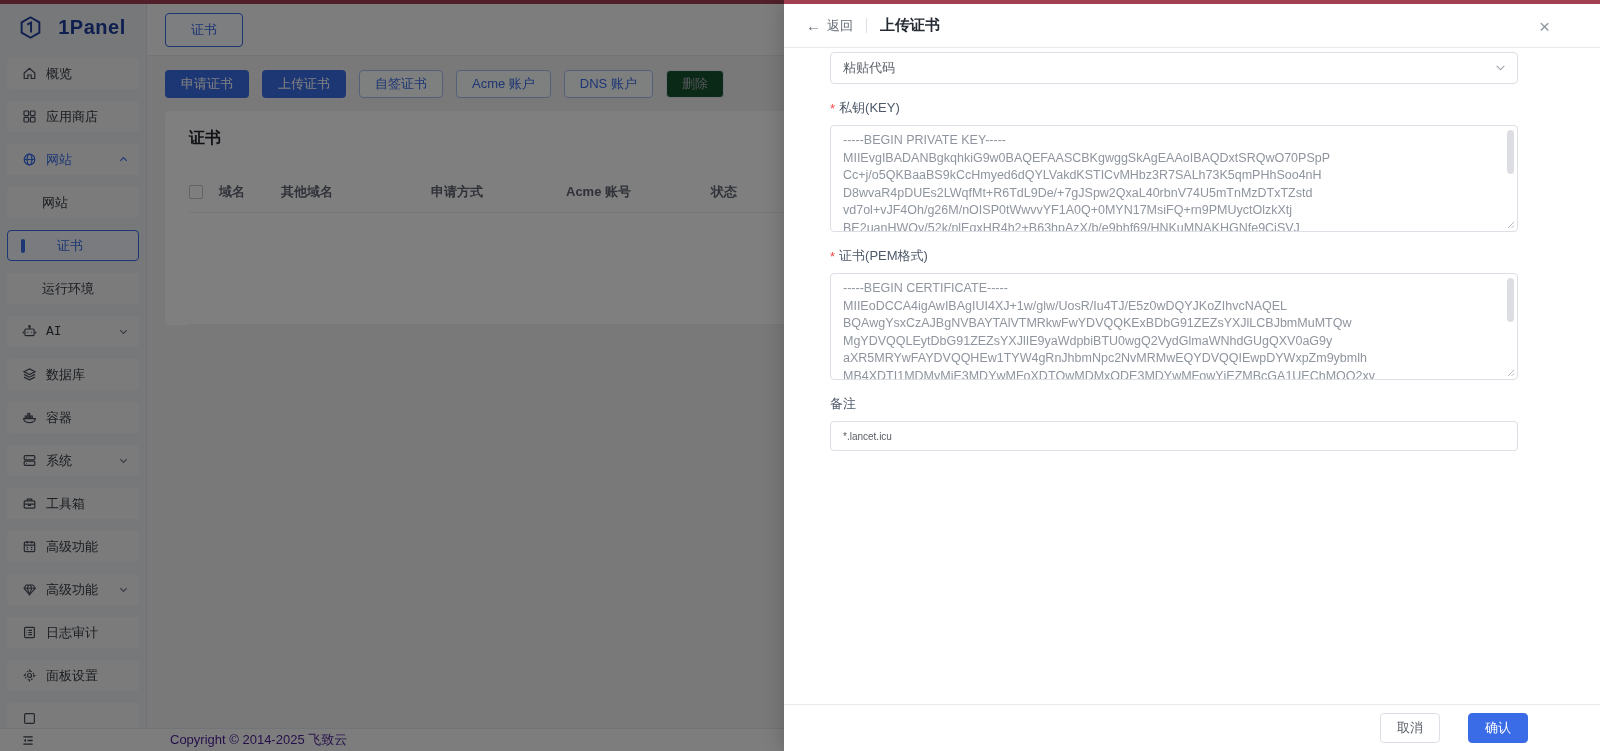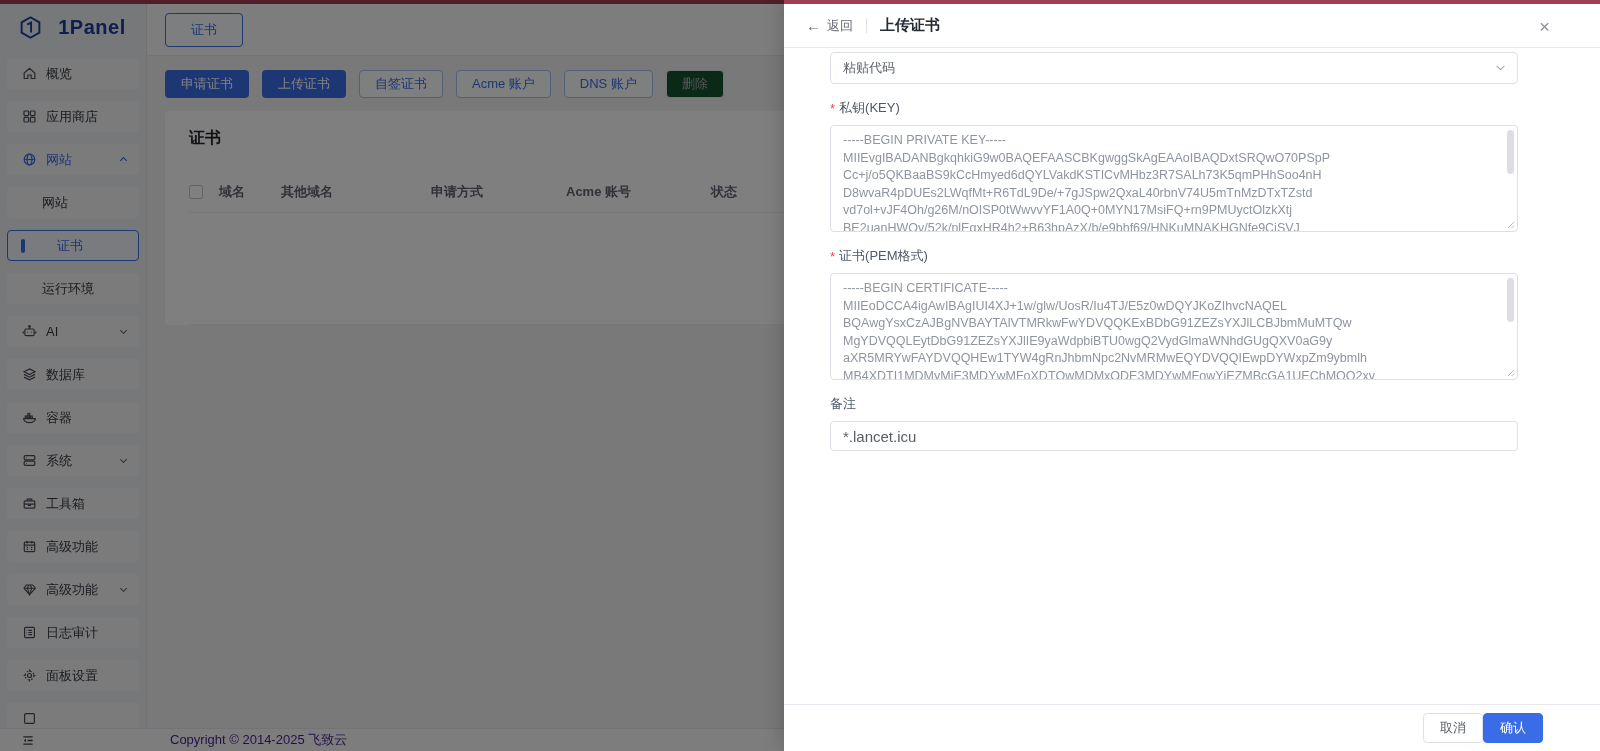--- a/index.html
+++ b/index.html
@@ -21,7 +21,7 @@
   .mi { height:31px; flex:none; border-radius:4px; background:#f6f7f9; display:flex; align-items:center;
         padding:0 10px 0 15px; gap:9px; font-size:13px; color:#33383f; cursor:pointer; position:relative; }
   .mi .ic { display:flex; color:#474d57; flex:none; }
-  .mi .grow { flex:1; }
+  .mi .grow { flex:1;font-family:Liberation Mono, monospace; }
   .mi .chev { color:#6b7280; display:flex; }
   .mi.blue, .mi.blue .ic, .mi.blue .chev { color:#3b6ce8; }
   .mi.sub { padding-left:35px; }

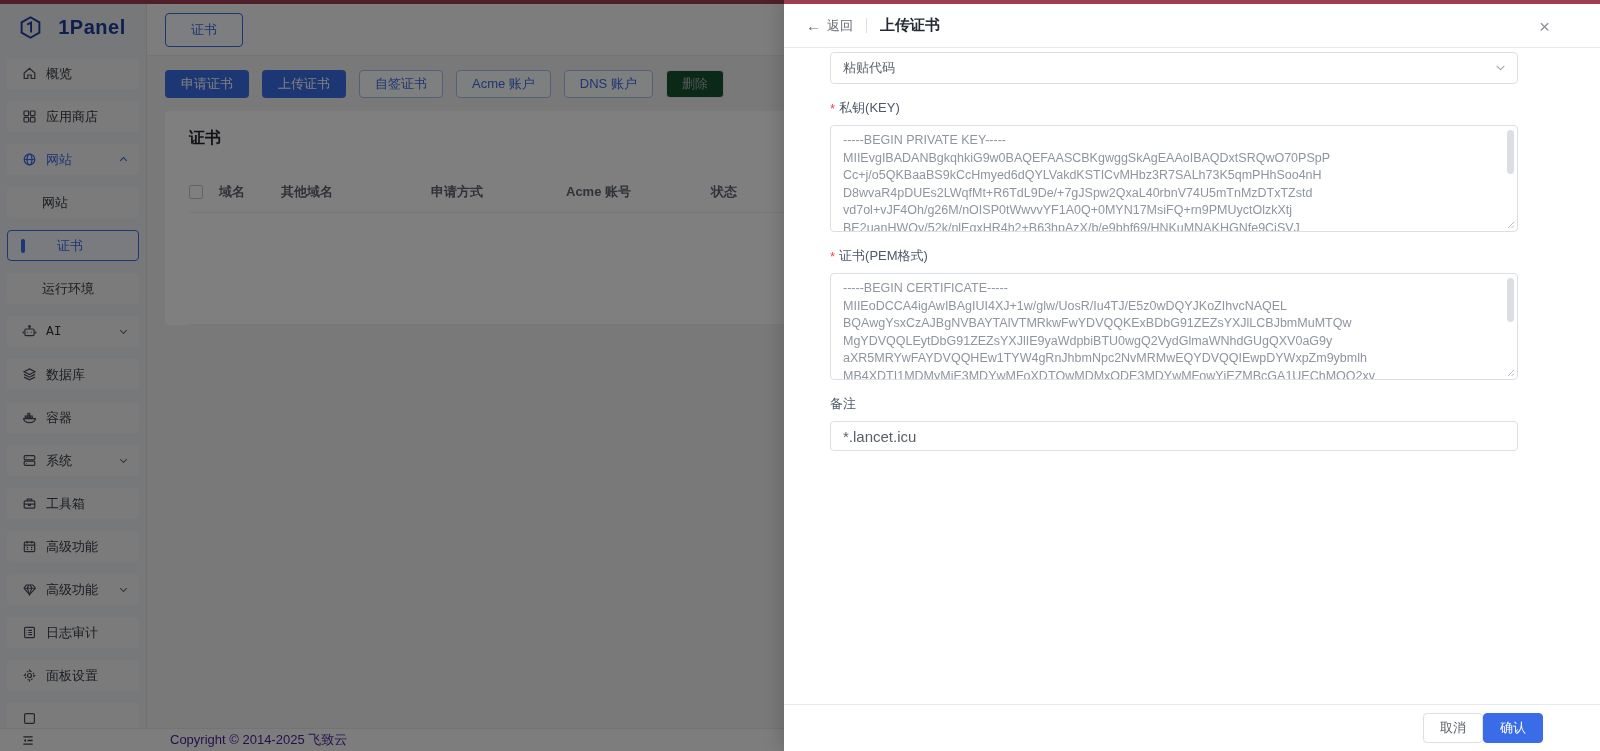--- a/index.html
+++ b/index.html
@@ -76,7 +76,7 @@
   .scroll-thumb { position:absolute; right:3px; top:4px; width:7px; height:44px; border-radius:4px; background:#dcdee3; cursor:pointer; }
   .resize-grip { position:absolute; right:2px; bottom:2px; cursor:nwse-resize; color:#b8bcc4; }
   .text-input { width:100%; height:30px; border:1px solid #dcdfe6; border-radius:4px; padding:0 12px;
-                font-size:15px; color:#5a6068; font-family:inherit; outline:none; }
+                font-size:10px; color:#5a6068; font-family:inherit; outline:none; }
   .drawer-footer { height:47px; flex:none; border-top:1px solid #e7e9ef; display:flex; align-items:center; justify-content:flex-end; gap:0; padding-right:57px; }
   .fbtn { height:30px; border-radius:4px; font-size:13px; padding:0 16px; cursor:pointer; font-family:inherit; }
   .fbtn.ghost { background:#fff; border:1px solid #dcdfe6; color:#5a6068; }

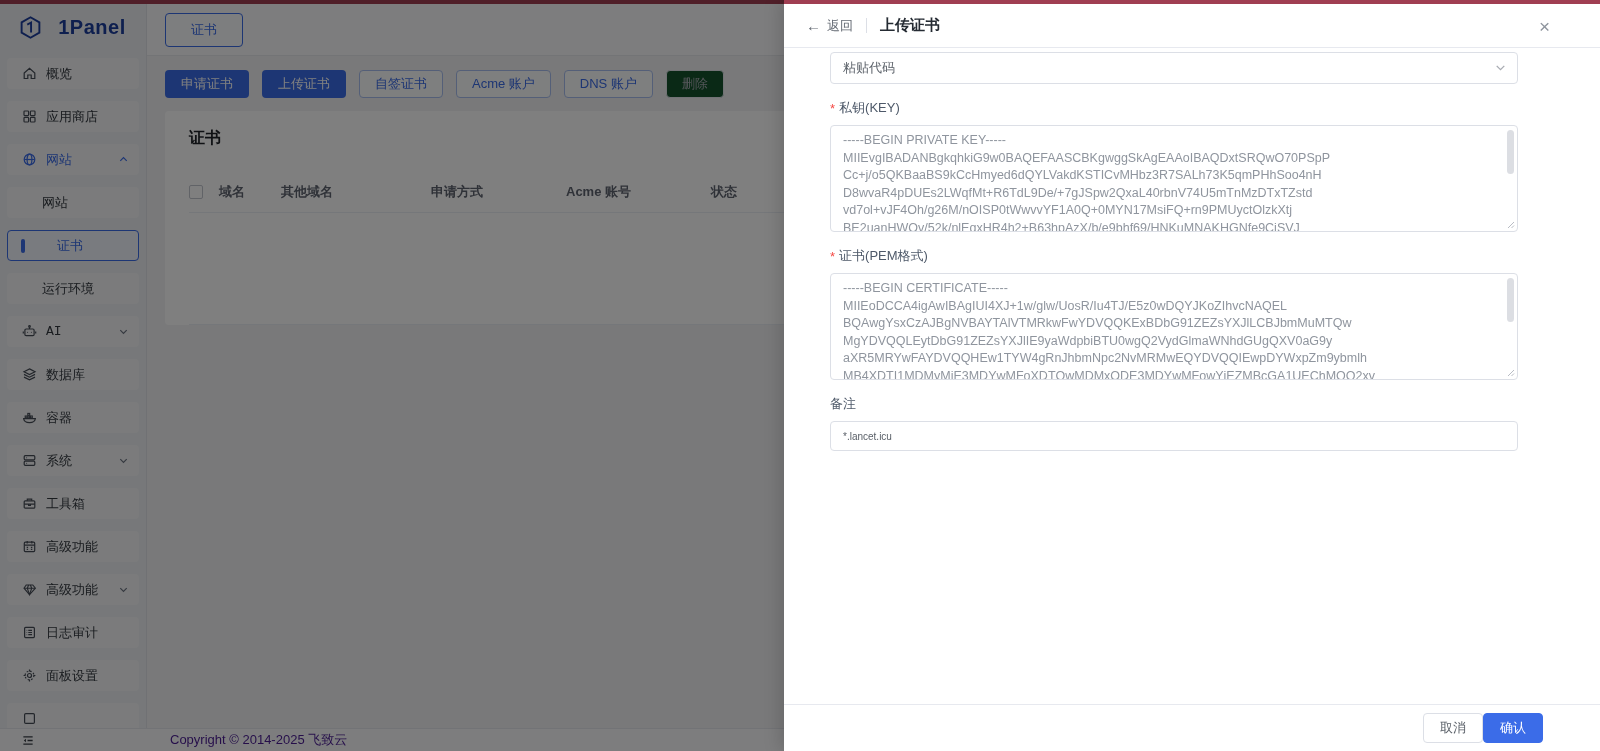--- a/index.html
+++ b/index.html
@@ -77,7 +77,7 @@
   .resize-grip { position:absolute; right:2px; bottom:2px; cursor:nwse-resize; color:#b8bcc4; }
   .text-input { width:100%; height:30px; border:1px solid #dcdfe6; border-radius:4px; padding:0 12px;
                 font-size:10px; color:#5a6068; font-family:inherit; outline:none; }
-  .drawer-footer { height:47px; flex:none; border-top:1px solid #e7e9ef; display:flex; align-items:center; justify-content:flex-end; gap:0; padding-right:57px; }
+  .drawer-footer { height:47px; flex:none; border-top:1px solid #e7e9ef; display:flex; align-items:center; justify-content:flex-end; gap:28px; padding-right:72px; }
   .fbtn { height:30px; border-radius:4px; font-size:13px; padding:0 16px; cursor:pointer; font-family:inherit; }
   .fbtn.ghost { background:#fff; border:1px solid #dcdfe6; color:#5a6068; }
   .fbtn.primary { background:#3b6ce8; border:1px solid #3b6ce8; color:#fff; }

